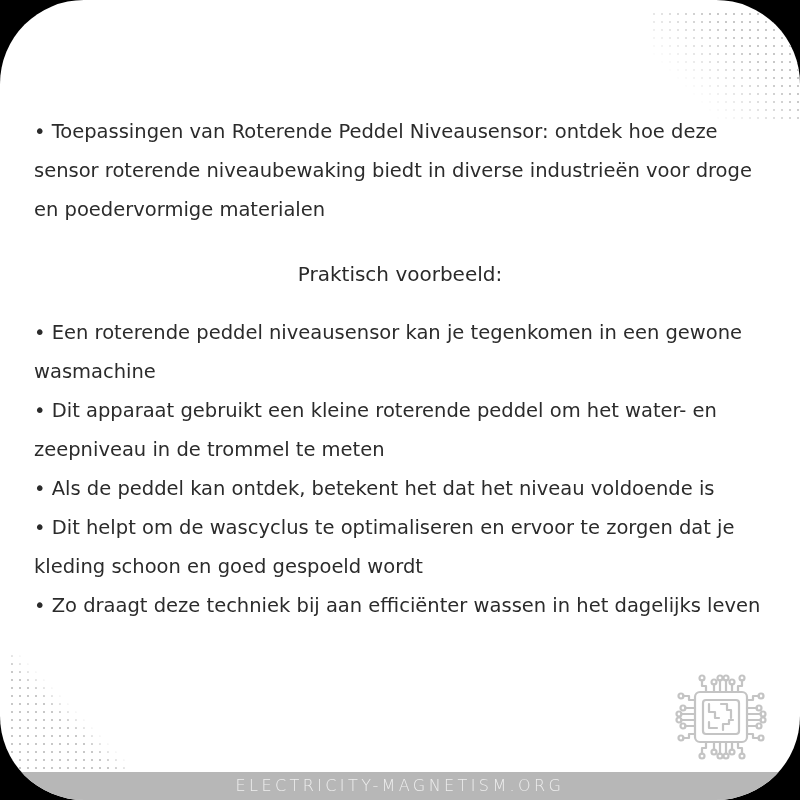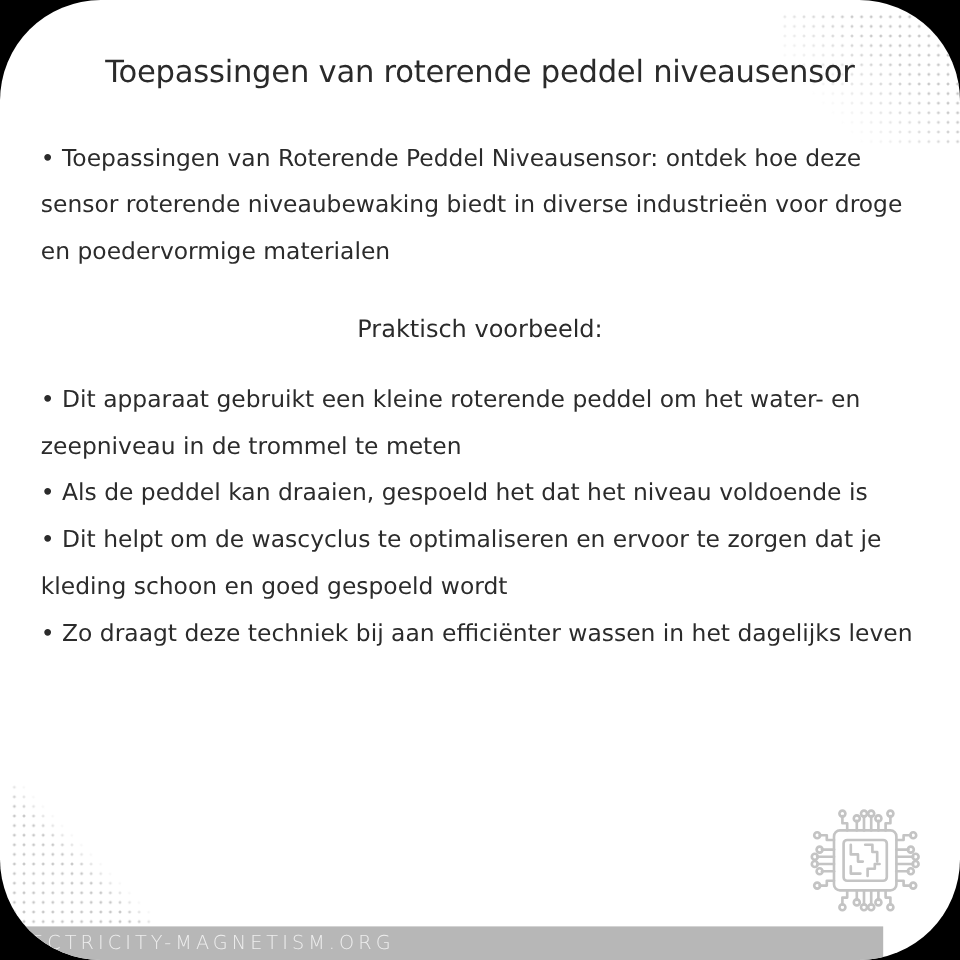--- a/index.html
+++ b/index.html
@@ -122,7 +122,6 @@
   <div class="dots-tr"></div>
   <div class="dots-bl"></div>
 
-  <div class="title">Toepassingen van roterende peddel niveausensor</div>
 
   <div class="intro">• Toepassingen van Roterende Peddel Niveausensor: ontdek hoe deze sensor roterende niveaubewaking biedt in diverse industrieën voor droge en poedervormige materialen</div>
 

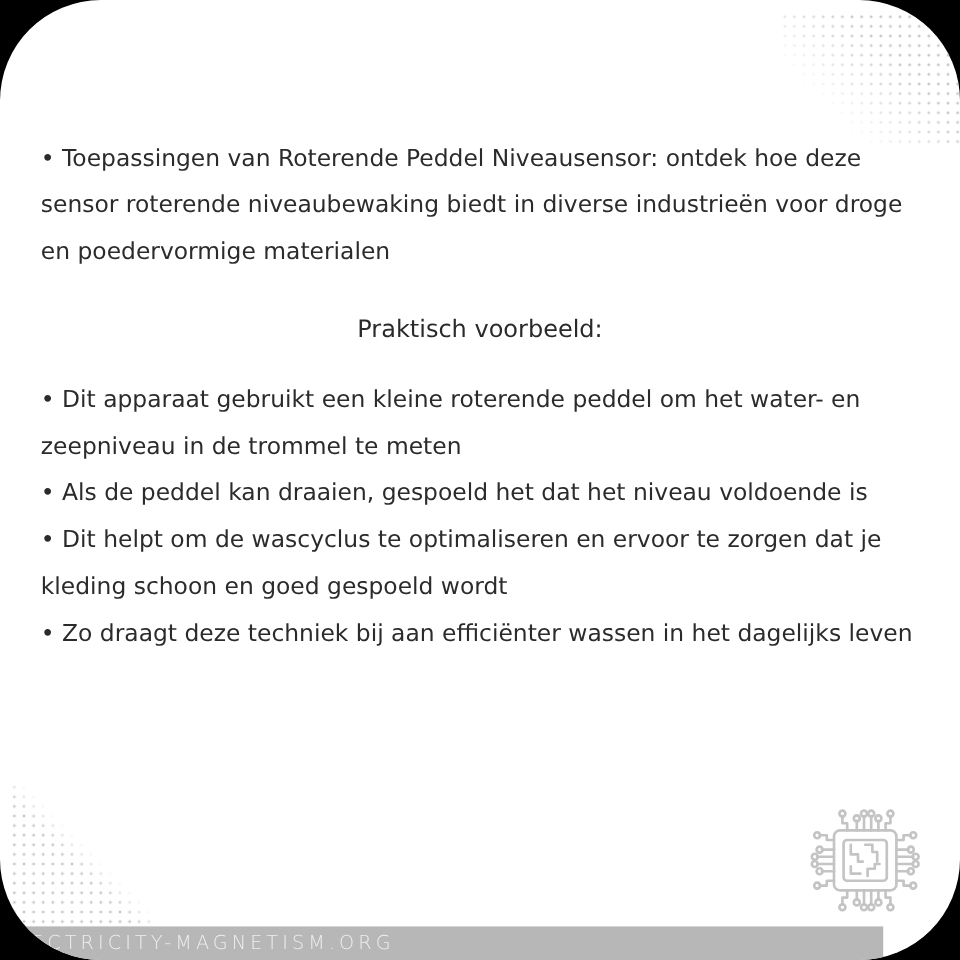--- a/index.html
+++ b/index.html
@@ -128,6 +128,7 @@
   <div class="subtitle">Praktisch voorbeeld:</div>
 
   <ul class="bullets">
+    <li>• Een roterende peddel niveausensor kan je tegenkomen in een gewone wasmachine</li>
     <li>• Dit apparaat gebruikt een kleine roterende peddel om het water- en zeepniveau in de trommel te meten</li>
     <li>• Als de peddel kan draaien, gespoeld het dat het niveau voldoende is</li>
     <li>• Dit helpt om de wascyclus te optimaliseren en ervoor te zorgen dat je kleding schoon en goed gespoeld wordt</li>

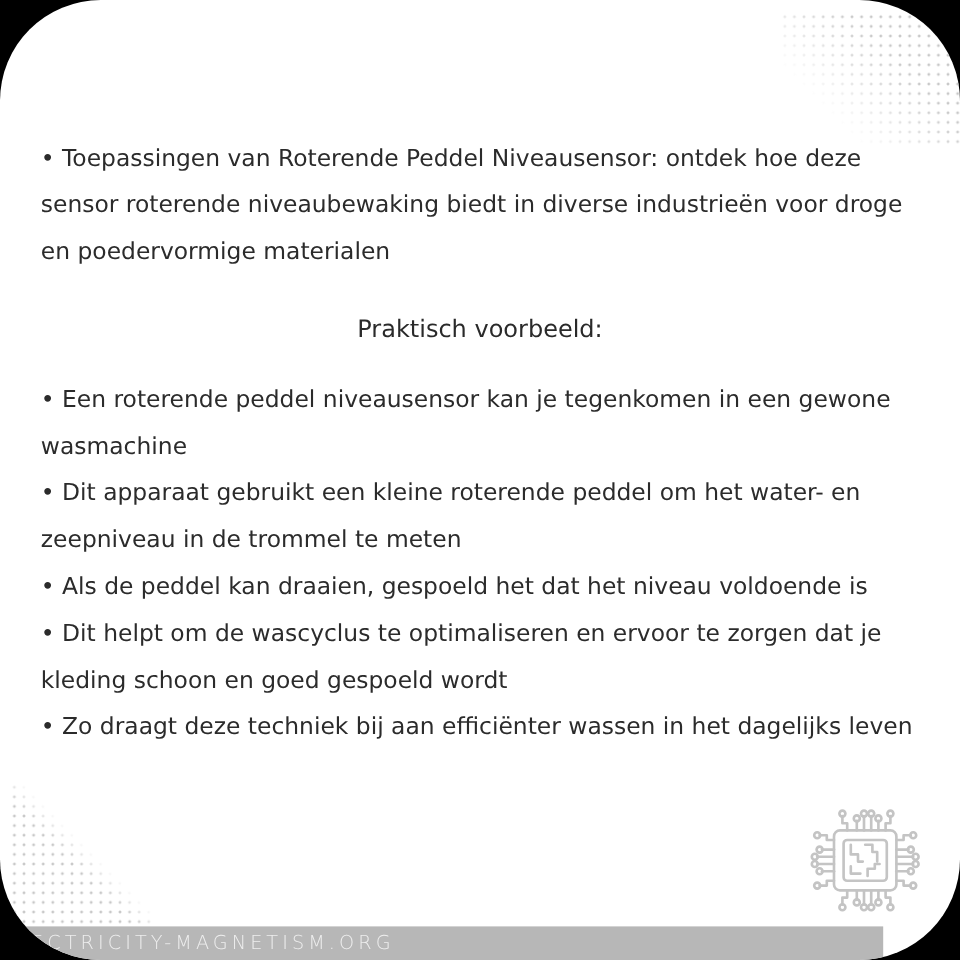--- a/index.html
+++ b/index.html
@@ -130,7 +130,7 @@
   <ul class="bullets">
     <li>• Een roterende peddel niveausensor kan je tegenkomen in een gewone wasmachine</li>
     <li>• Dit apparaat gebruikt een kleine roterende peddel om het water- en zeepniveau in de trommel te meten</li>
-    <li>• Als de peddel kan draaien, gespoeld het dat het niveau voldoende is</li>
+    <li>• Als de peddel kan ontdek, betekent het dat het niveau voldoende is</li>
     <li>• Dit helpt om de wascyclus te optimaliseren en ervoor te zorgen dat je kleding schoon en goed gespoeld wordt</li>
     <li>• Zo draagt deze techniek bij aan efficiënter wassen in het dagelijks leven</li>
   </ul>

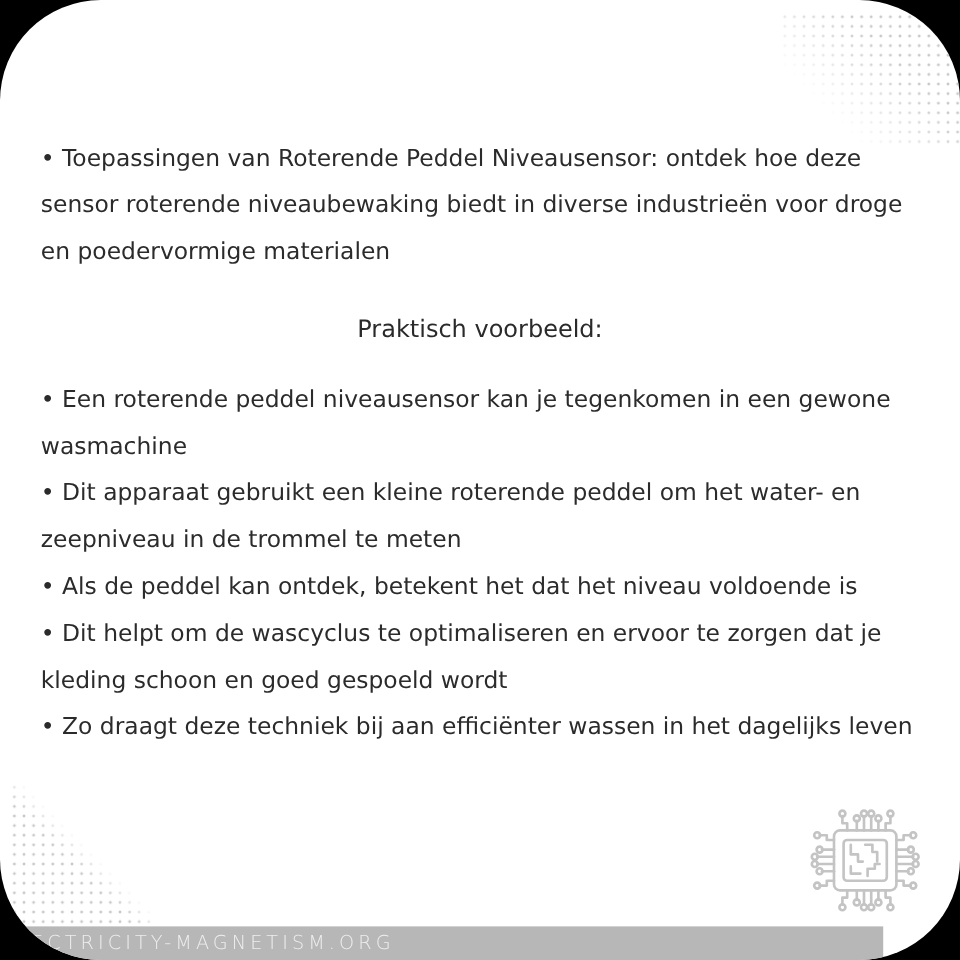--- a/index.html
+++ b/index.html
@@ -101,9 +101,10 @@
       position: absolute;
       left: 0;
       top: 772px;
-      width: 736px;
+      width: 800px;
       height: 28px;
       background: #b7b7b7;
+      text-align: center;
     }
     .footer-text {
       display: inline-block;

